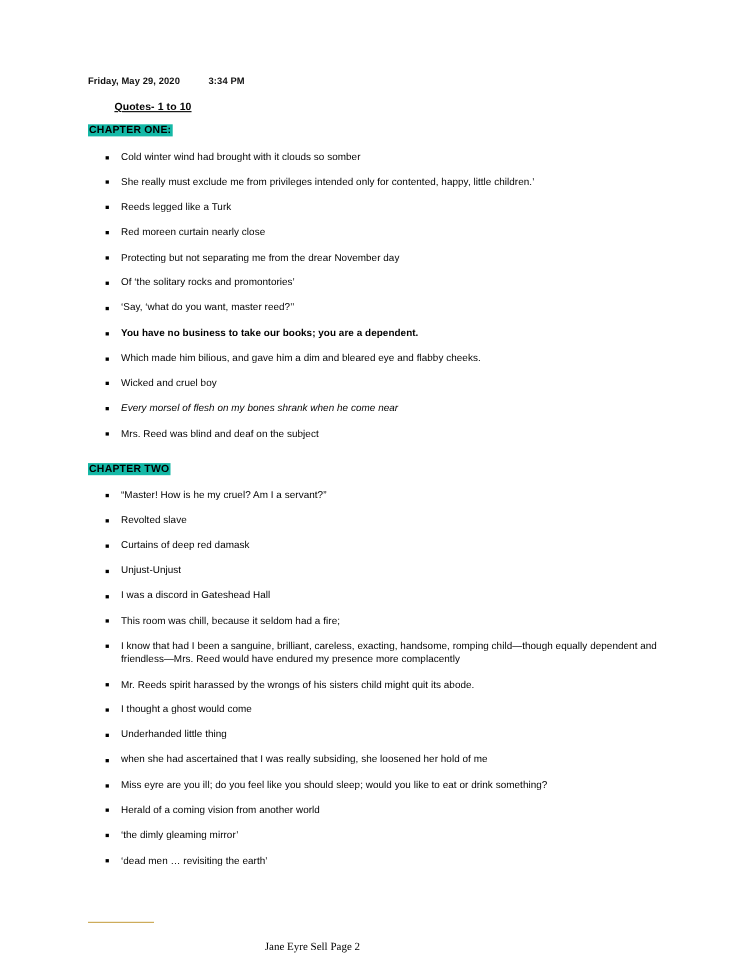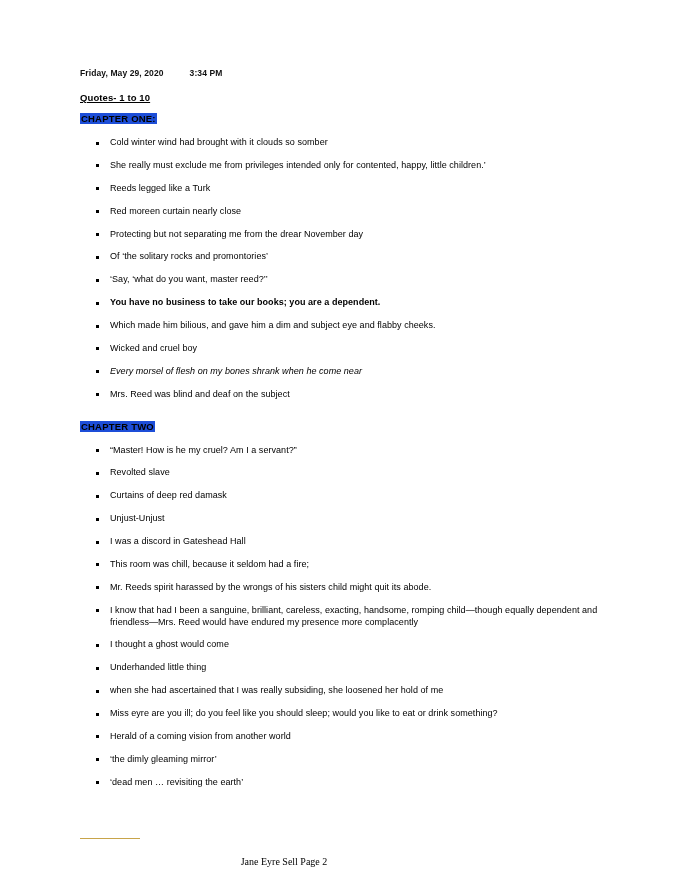--- a/index.html
+++ b/index.html
@@ -46,6 +46,7 @@
     text-decoration: underline;
     margin-bottom: 5px;
     letter-spacing: 0.1px;
+    margin-left: 24px;
   }
   .chapter-heading {
     font-size: 9.5px;

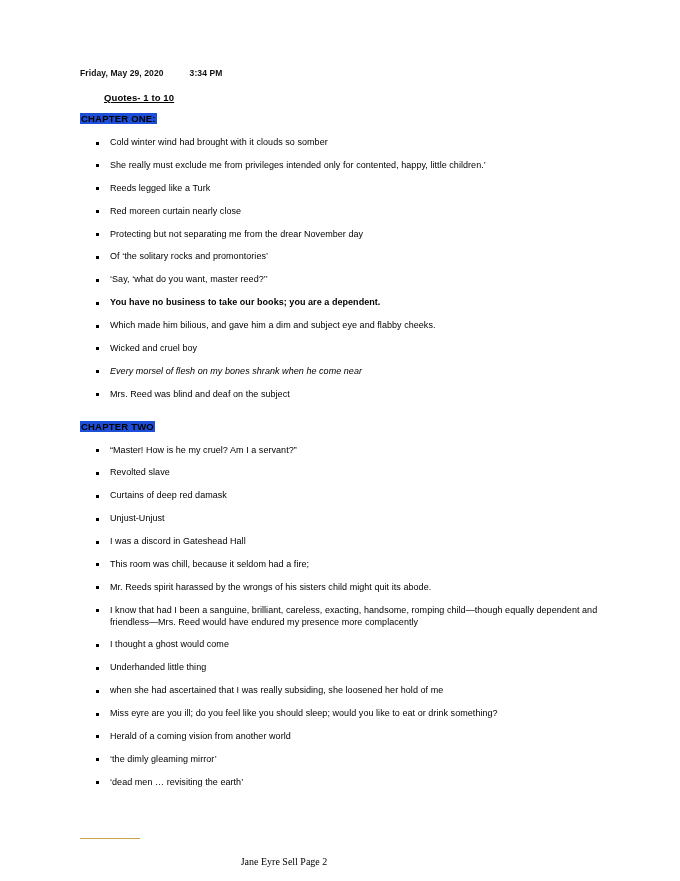--- a/index.html
+++ b/index.html
@@ -51,7 +51,7 @@
   .chapter-heading {
     font-size: 9.5px;
     font-weight: bold;
-    background: #1d4ed8;
+    background: #14b8a6;
     display: inline-block;
     padding: 0 1px;
     letter-spacing: 0.2px;

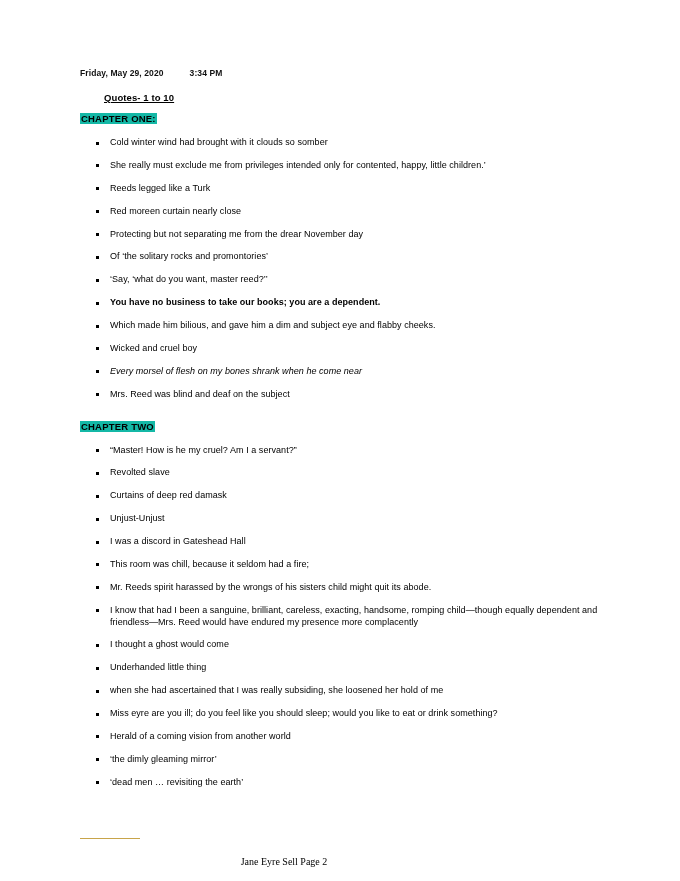--- a/index.html
+++ b/index.html
@@ -137,7 +137,7 @@
         <li>Of ‘the solitary rocks and promontories’</li>
         <li>‘Say, ‘what do you want, master reed?’’</li>
         <li class="bold-item">You have no business to take our books; you are a dependent.</li>
-        <li>Which made him bilious, and gave him a dim and subject eye and flabby cheeks.</li>
+        <li>Which made him bilious, and gave him a dim and bleared eye and flabby cheeks.</li>
         <li>Wicked and cruel boy</li>
         <li class="italic-item">Every morsel of flesh on my bones shrank when he come near</li>
         <li>Mrs. Reed was blind and deaf on the subject</li>

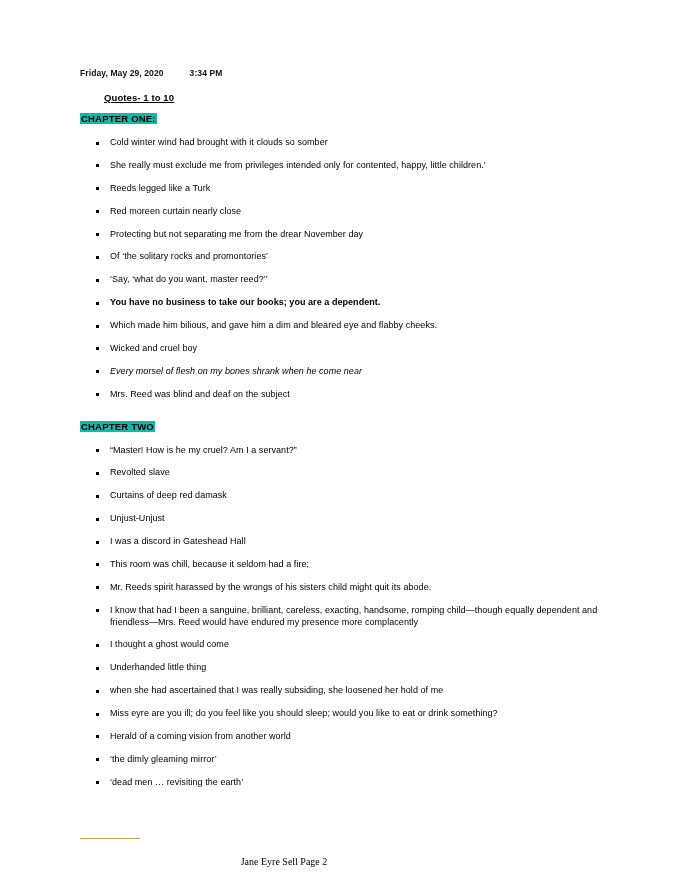--- a/index.html
+++ b/index.html
@@ -153,8 +153,8 @@
         <li>Unjust-Unjust</li>
         <li>I was a discord in Gateshead Hall</li>
         <li>This room was chill, because it seldom had a fire;</li>
+        <li>I know that had I been a sanguine, brilliant, careless, exacting, handsome, romping child—though equally dependent and friendless—Mrs. Reed would have endured my presence more complacently</li>
         <li>Mr. Reeds spirit harassed by the wrongs of his sisters child might quit its abode.</li>
-        <li>I know that had I been a sanguine, brilliant, careless, exacting, handsome, romping child—though equally dependent and friendless—Mrs. Reed would have endured my presence more complacently</li>
         <li>I thought a ghost would come</li>
         <li>Underhanded little thing</li>
         <li>when she had ascertained that I was really subsiding, she loosened her hold of me</li>

